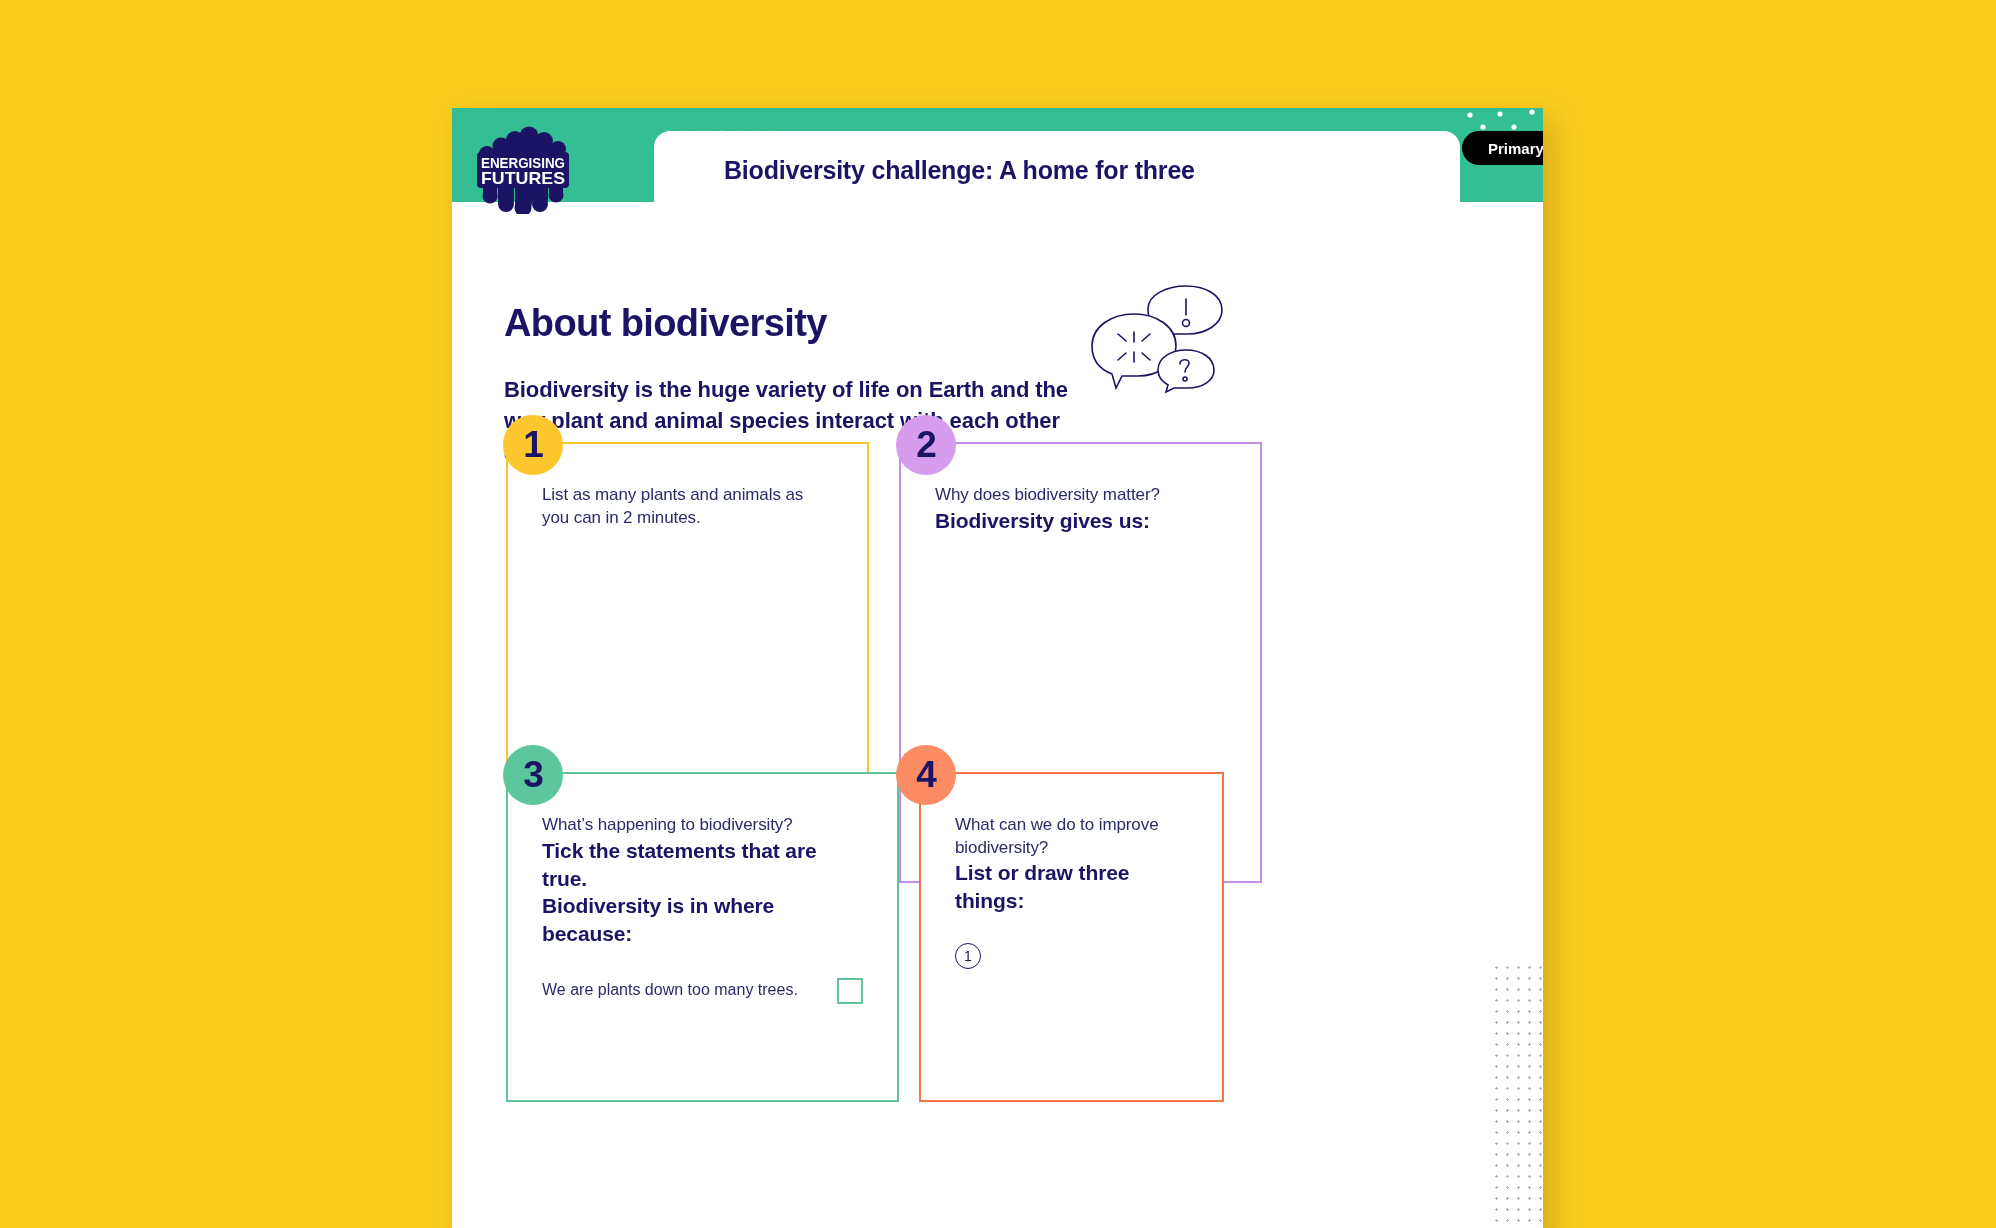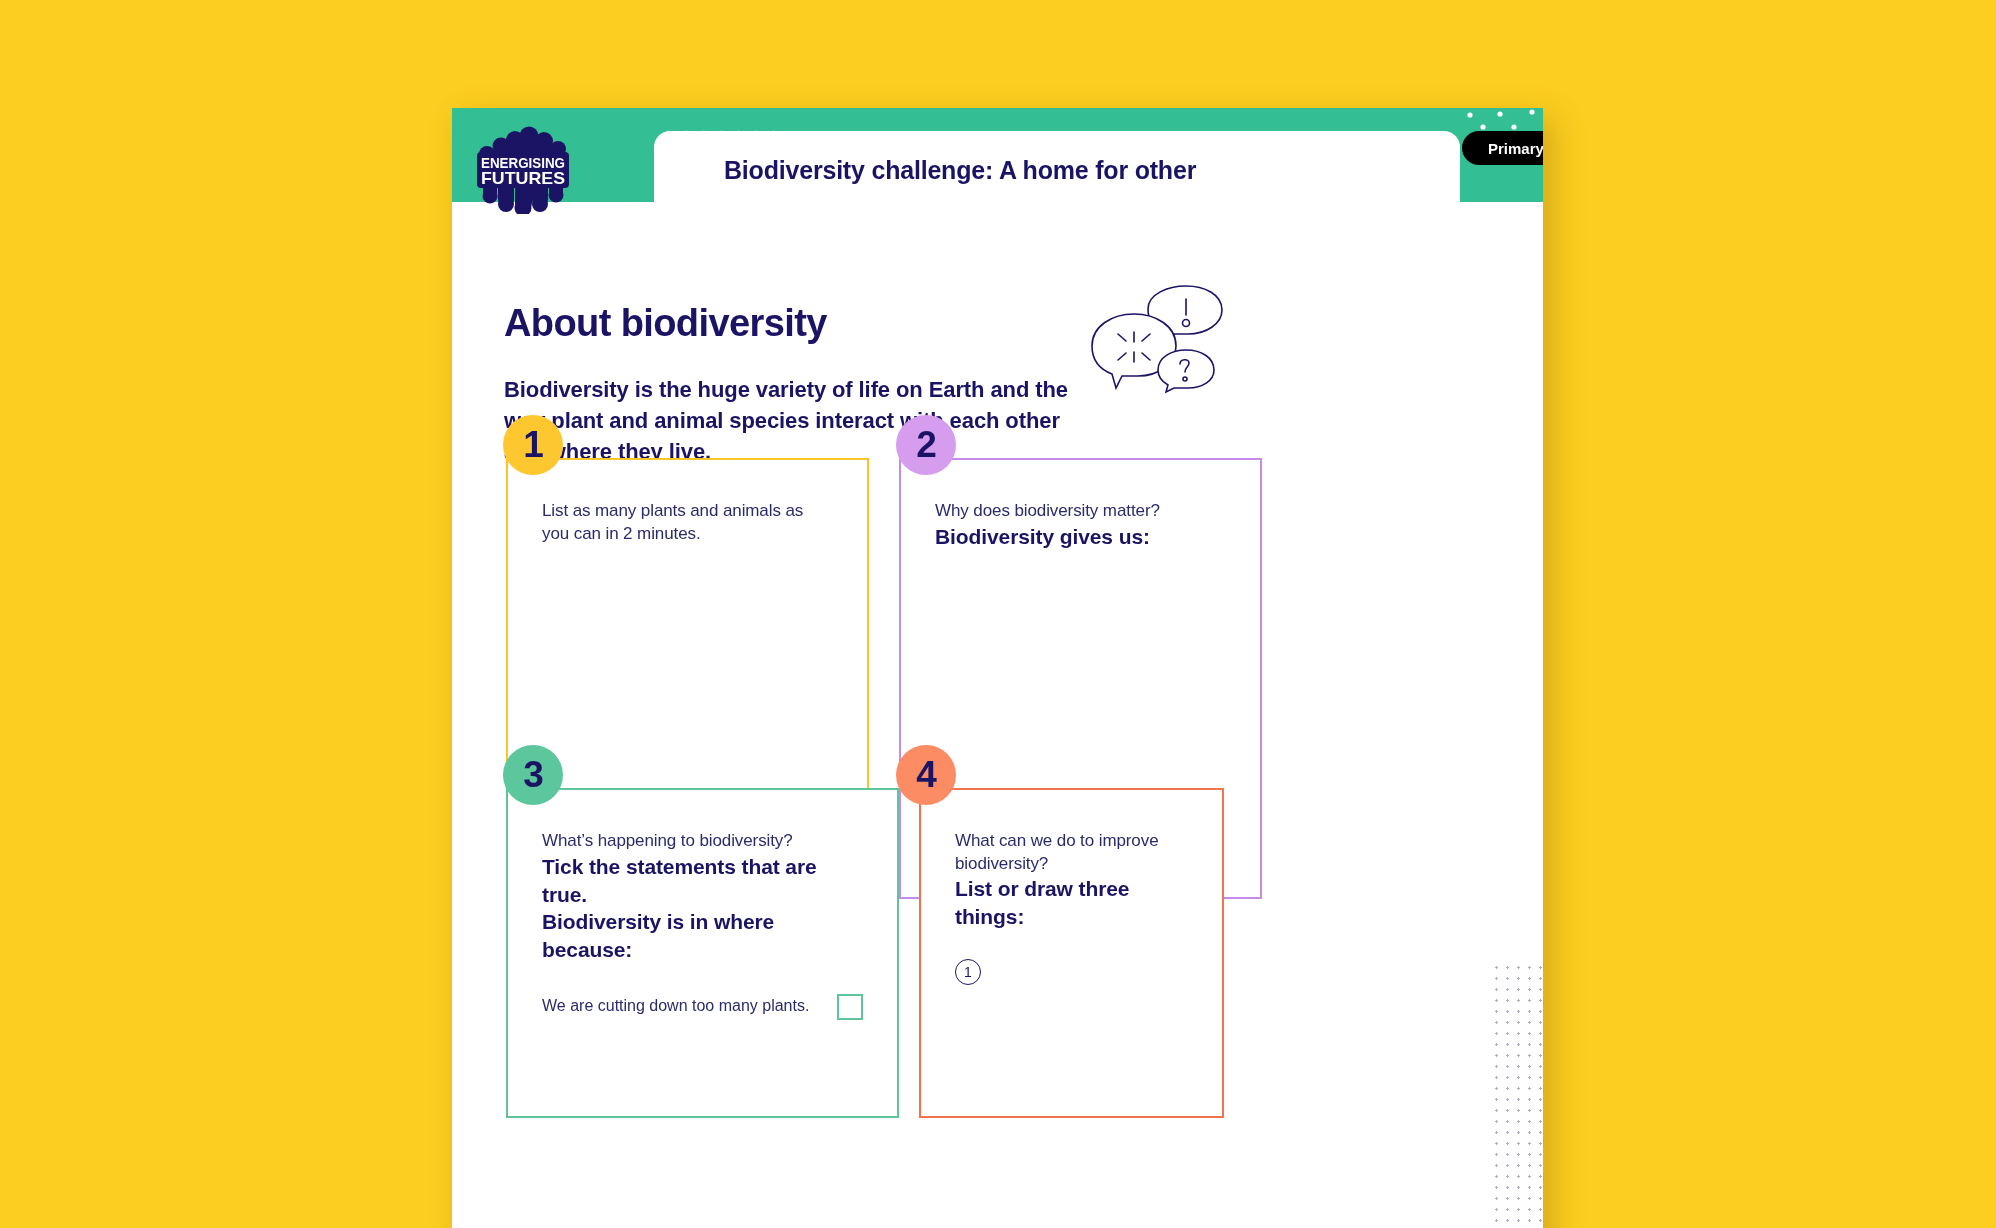--- a/index.html
+++ b/index.html
@@ -294,7 +294,7 @@
     </div>
 
     <div id="title-tab">
-      <span class="tab-text">Biodiversity challenge: A home for other</span>
+      <span class="tab-text">Biodiversity challenge: A home for three</span>
     </div>
 
     <div id="primary-badge">

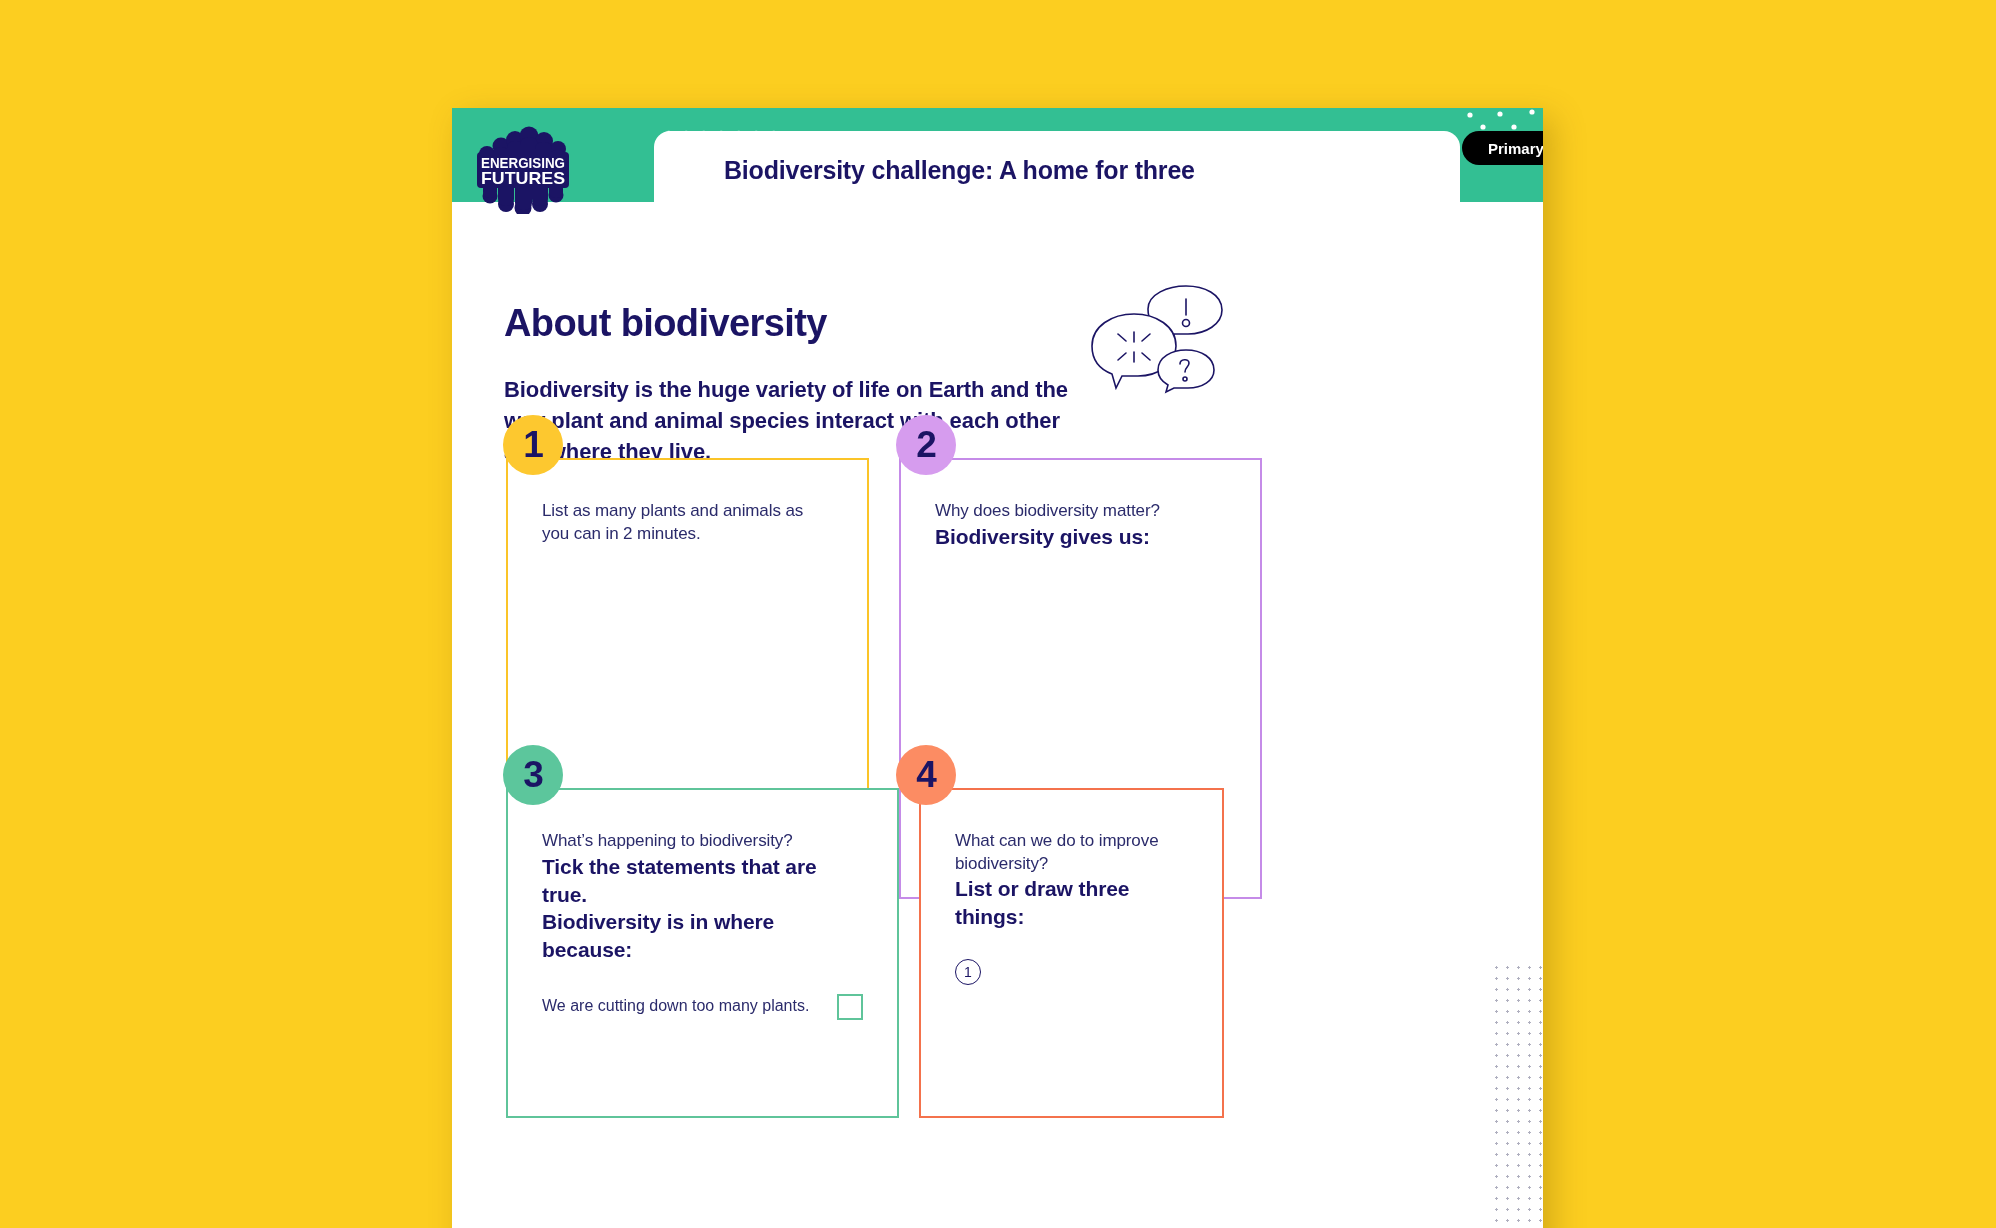--- a/index.html
+++ b/index.html
@@ -169,7 +169,6 @@
     position: absolute;
     background: #FFFFFF;
     border: 2px solid;
-    margin-top: 16px;
   }
   .box-inner {
     padding: 40px 34px 0 34px;

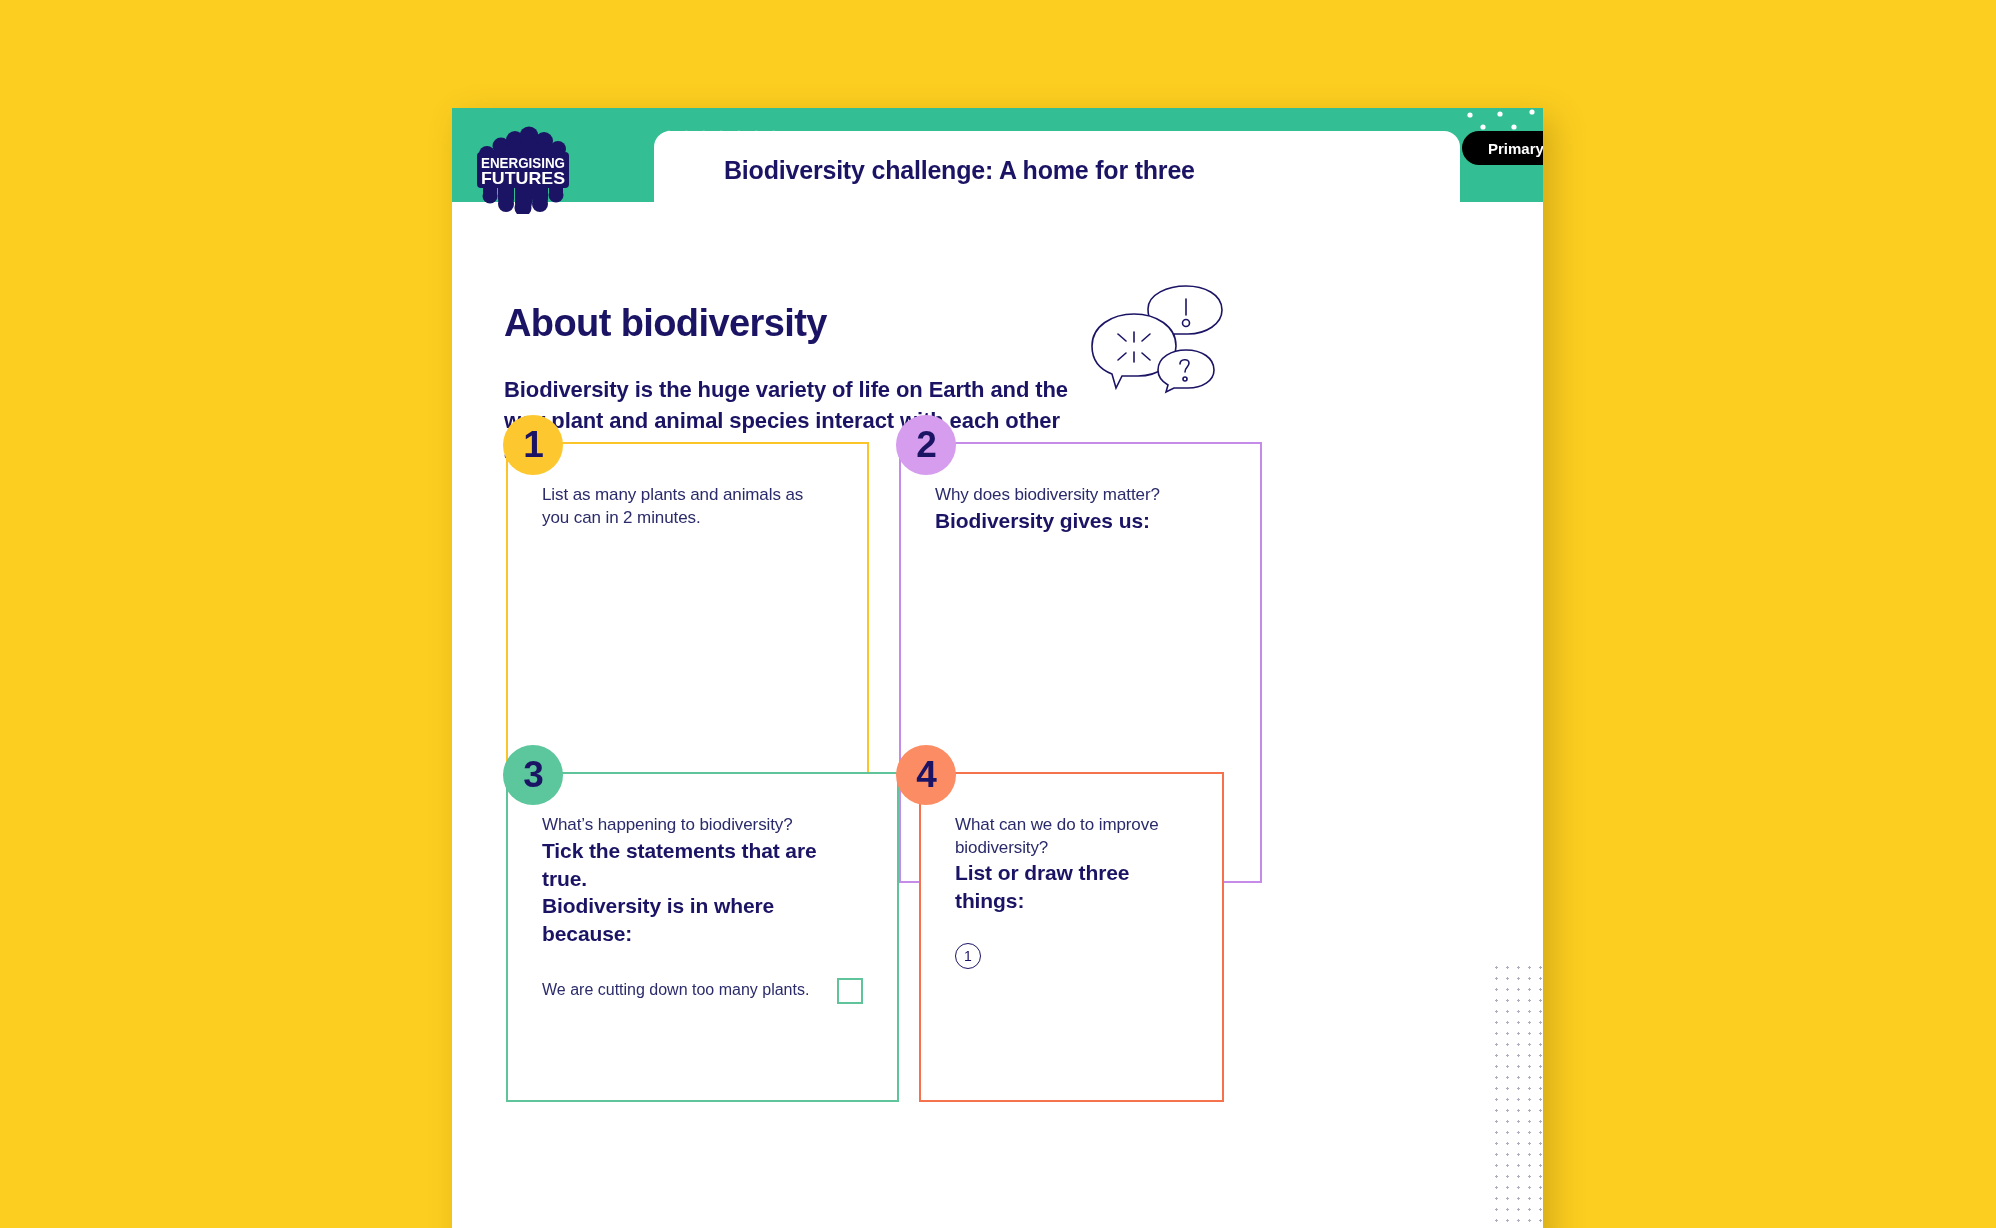--- a/index.html
+++ b/index.html
@@ -391,7 +391,7 @@
         <div class="box-q-strong">Biodiversity is in where because:</div>
 
         <div class="statement-row">
-          <span class="statement-text">We are cutting down too many plants.</span>
+          <span class="statement-text">We are plants down too many trees.</span>
           <span class="tick-box"></span>
         </div>
       </div>

